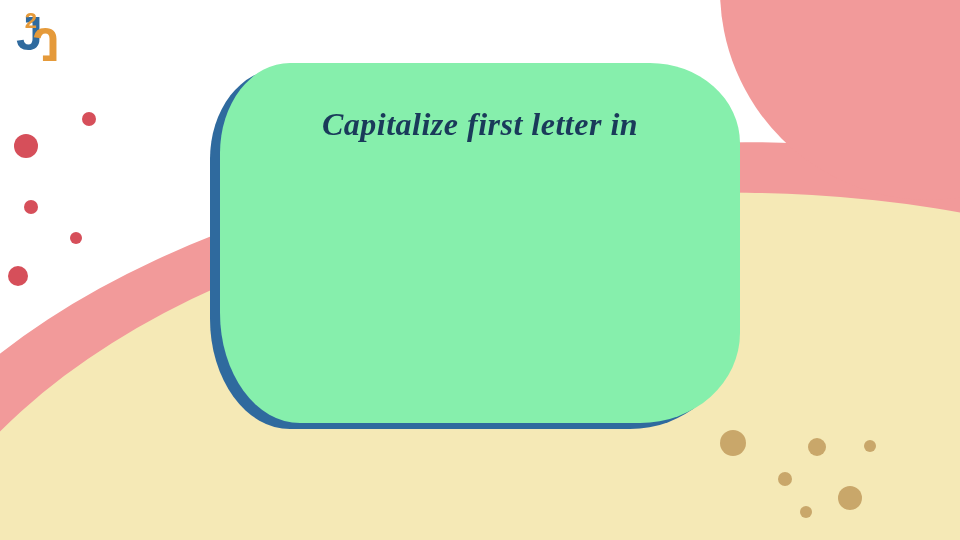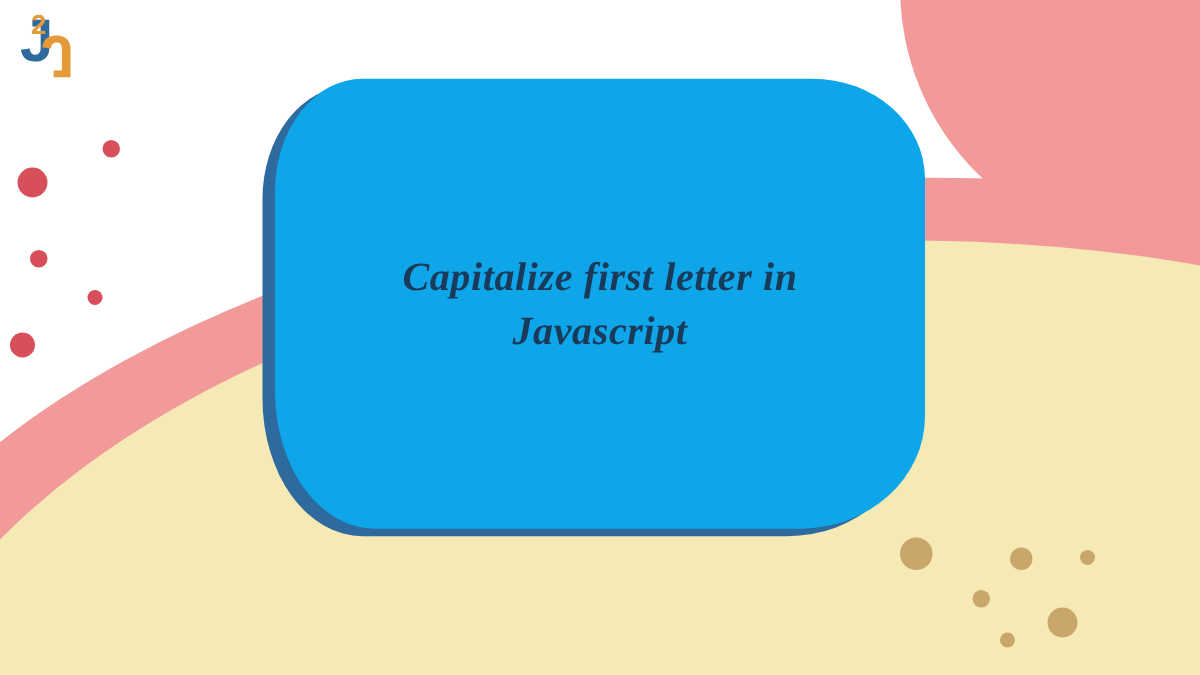--- a/index.html
+++ b/index.html
@@ -35,9 +35,9 @@
   .card {
     position: absolute; left: 50%; top: 45%; transform: translate(-50%, -50%);
     width: 520px; height: 360px;
-    background: #0ea5e9;
+    background: #86efac;
     border-radius: 70px 90px 100px 80px / 90px 80px 90px 110px;
-    display: flex; align-items: center; justify-content: center;
+    display: flex; align-items: flex-start; justify-content: center;
     text-align: center; padding: 40px;
   }
   .card-shadow {

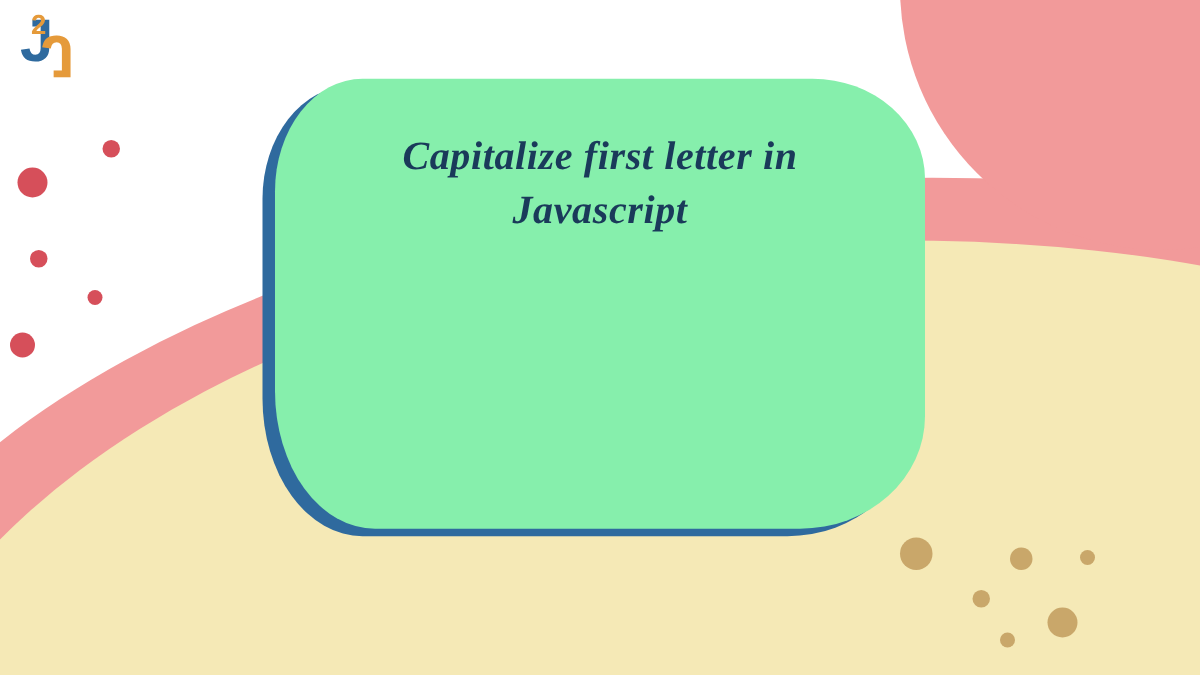--- a/index.html
+++ b/index.html
@@ -88,7 +88,6 @@
   <div class="card">
     <h1>
       <span>Capitalize first letter in</span><br>
-      <span>Javascript</span>
     </h1>
   </div>
 

